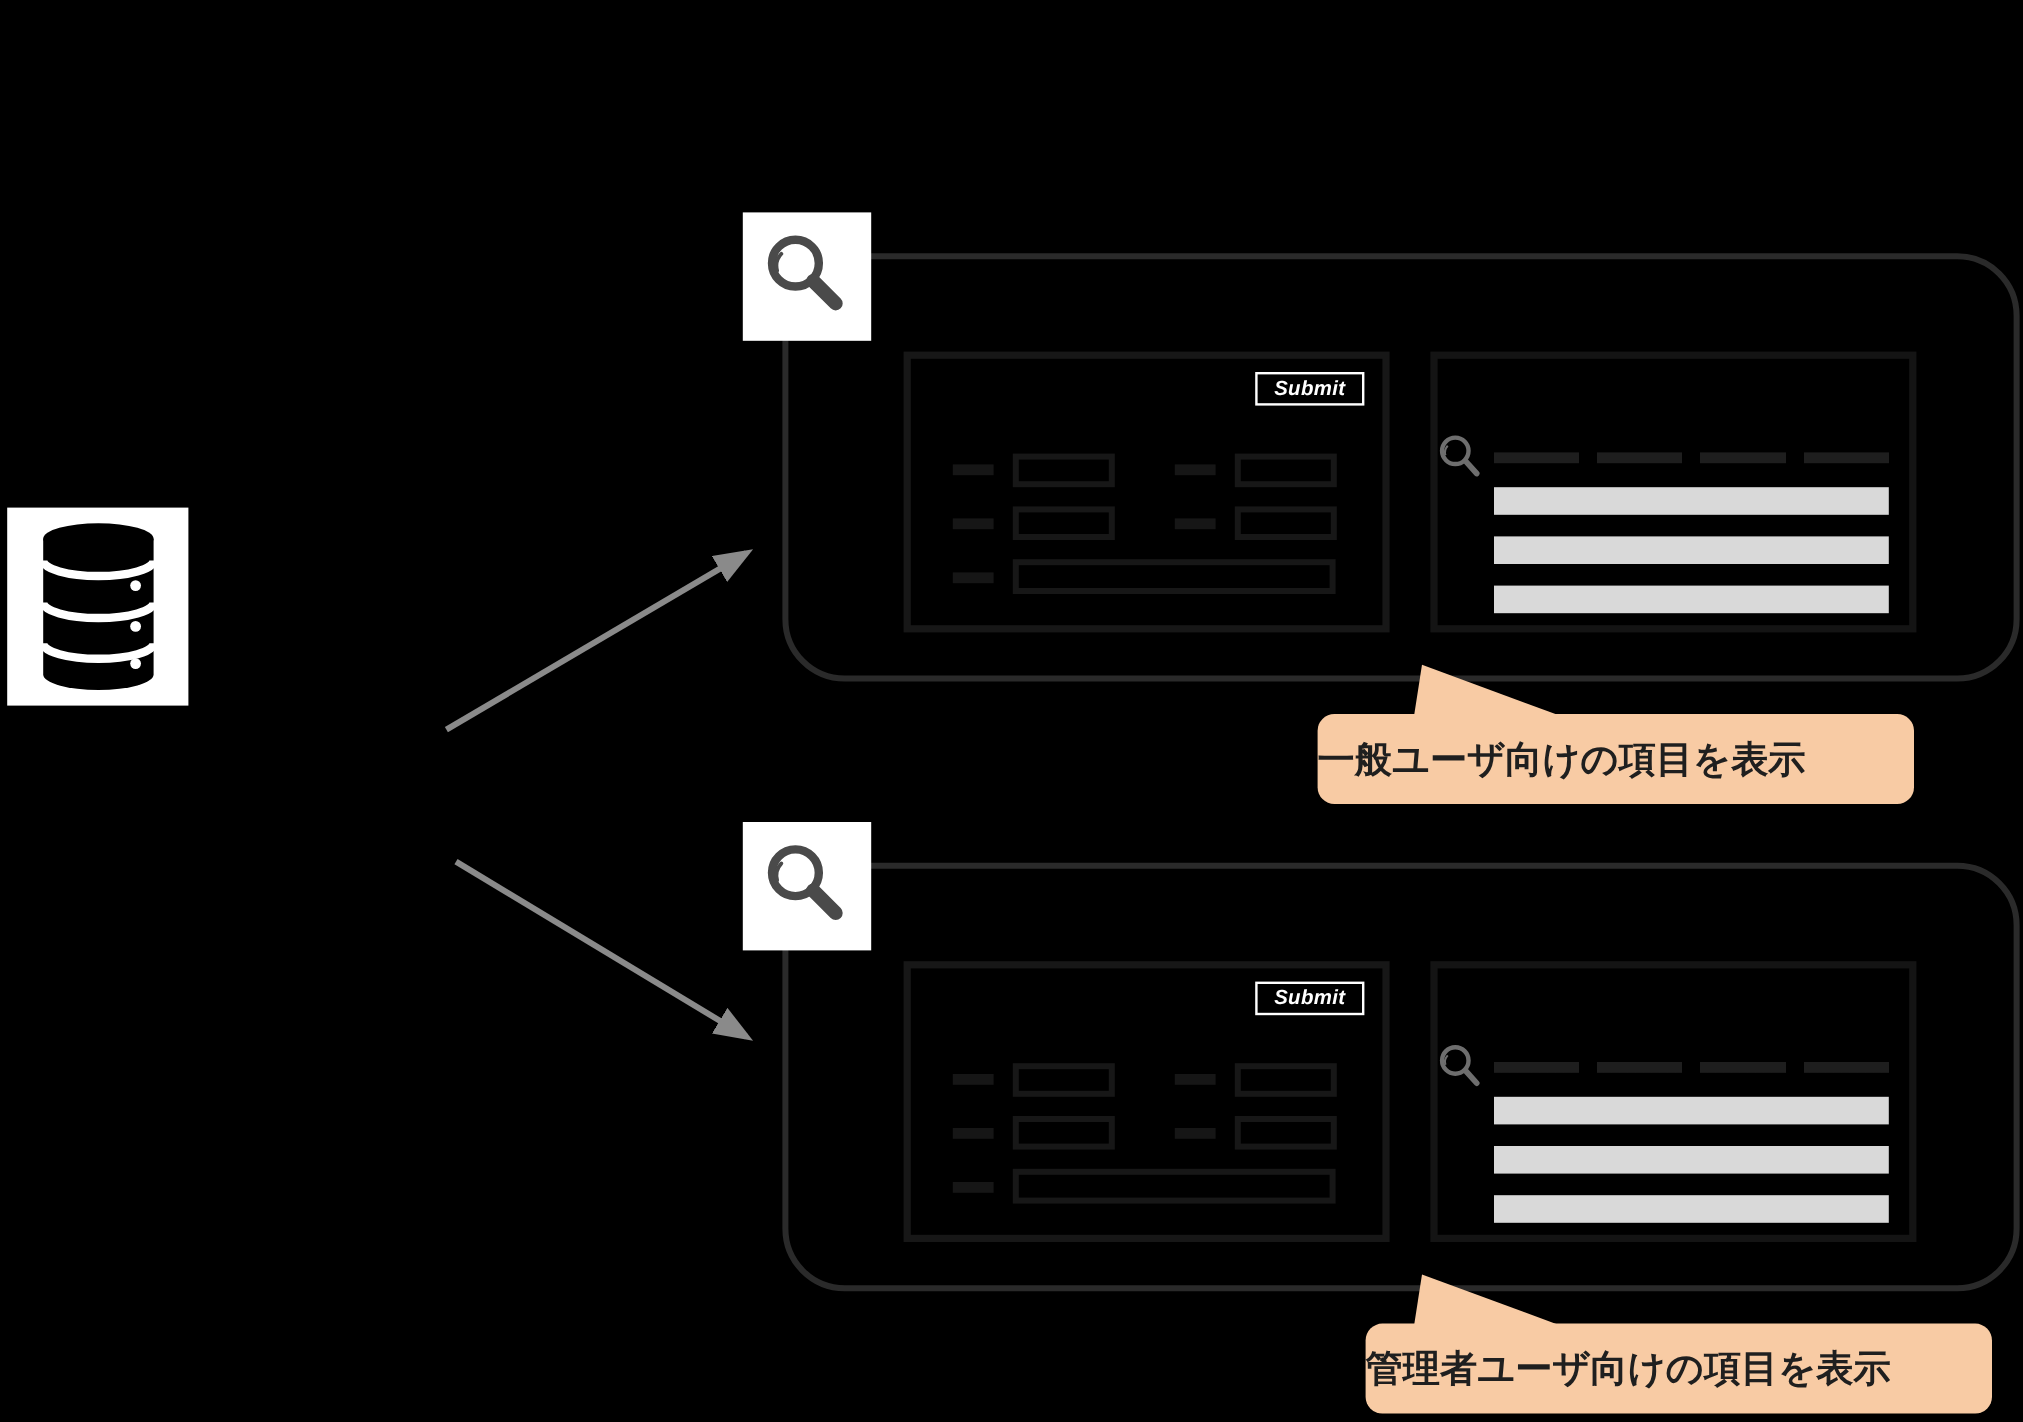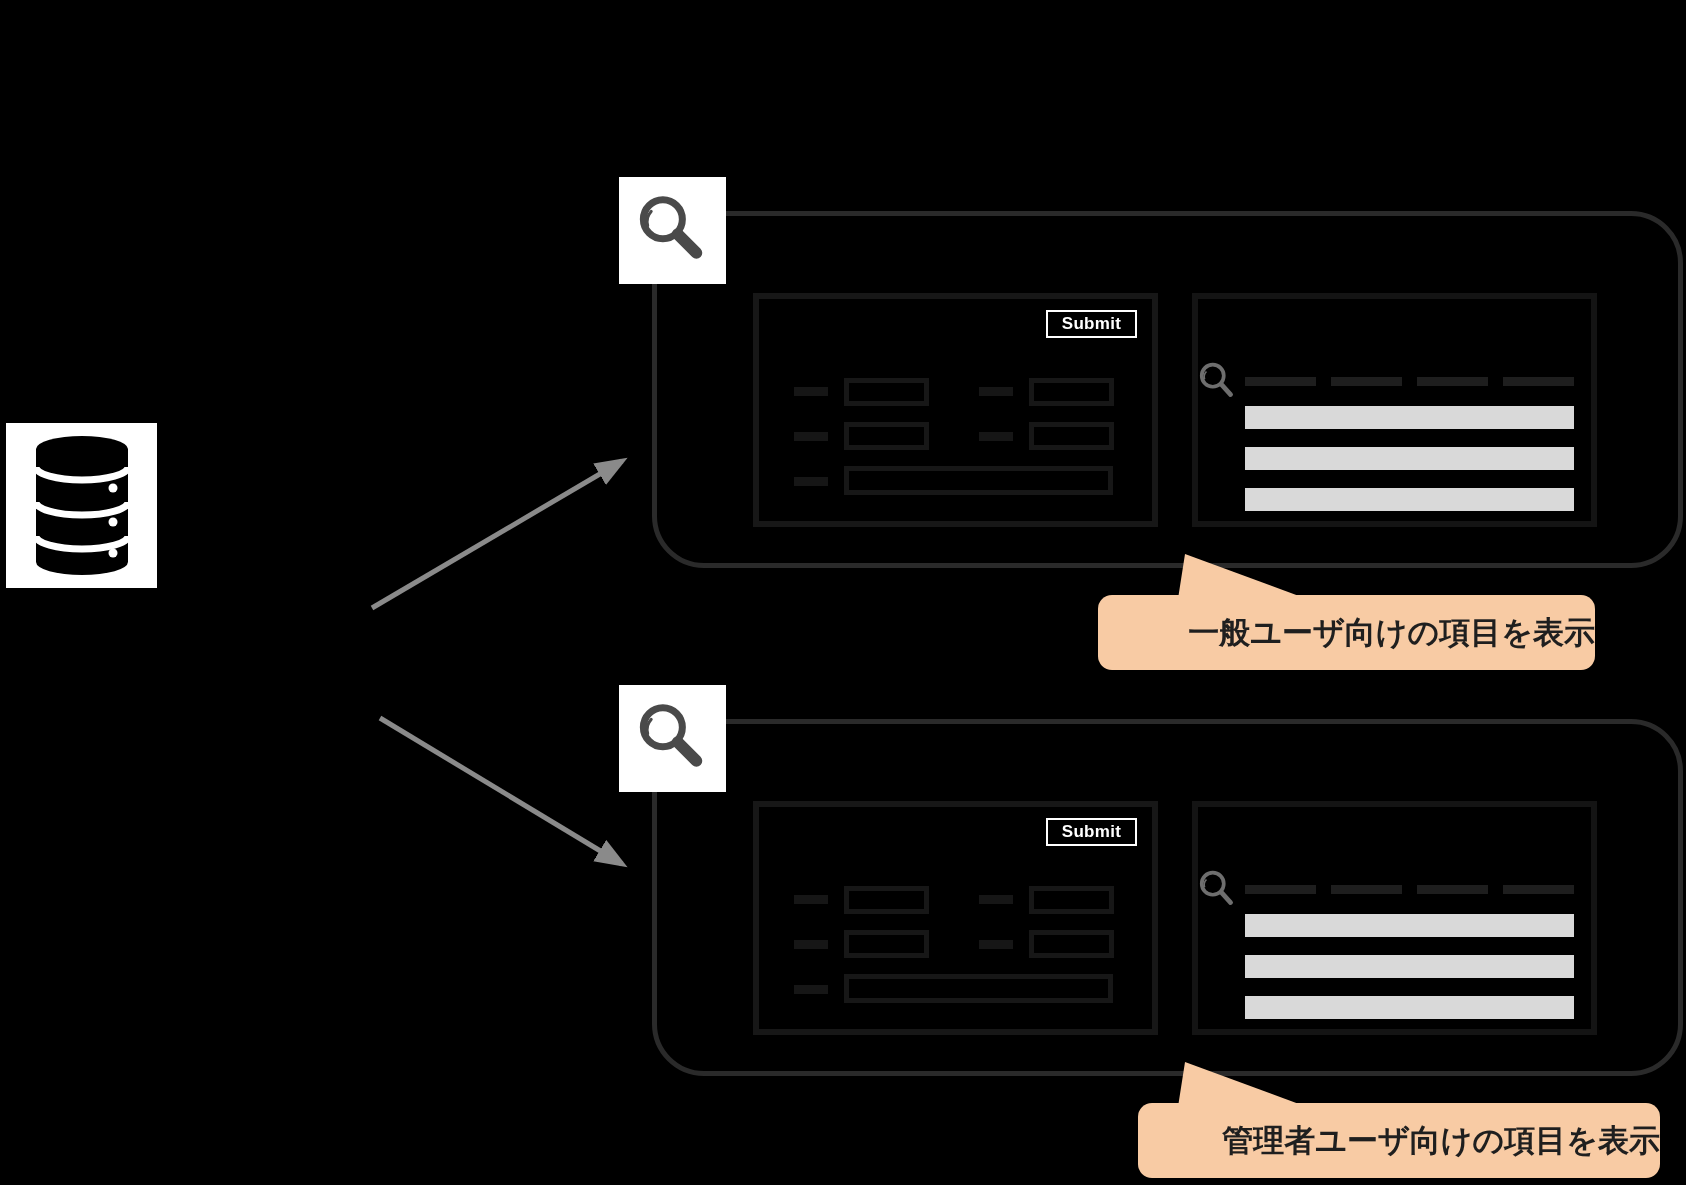--- a/index.html
+++ b/index.html
@@ -30,7 +30,7 @@
   .submit-btn{position:absolute;left:1046px;top:310px;width:91px;height:28px;
               border:2px solid #fff;box-sizing:border-box;background:#000;color:#fff;
               font-size:17px;font-weight:bold;display:flex;align-items:center;justify-content:center;
-              letter-spacing:.3px;}
+              letter-spacing:.3px;font-style:italic;}
   .fld-label{position:absolute;width:34px;height:9px;background:#161616;}
   .fld-input{position:absolute;width:85px;height:28px;border:5px solid #171717;
              box-sizing:border-box;background:#000;}

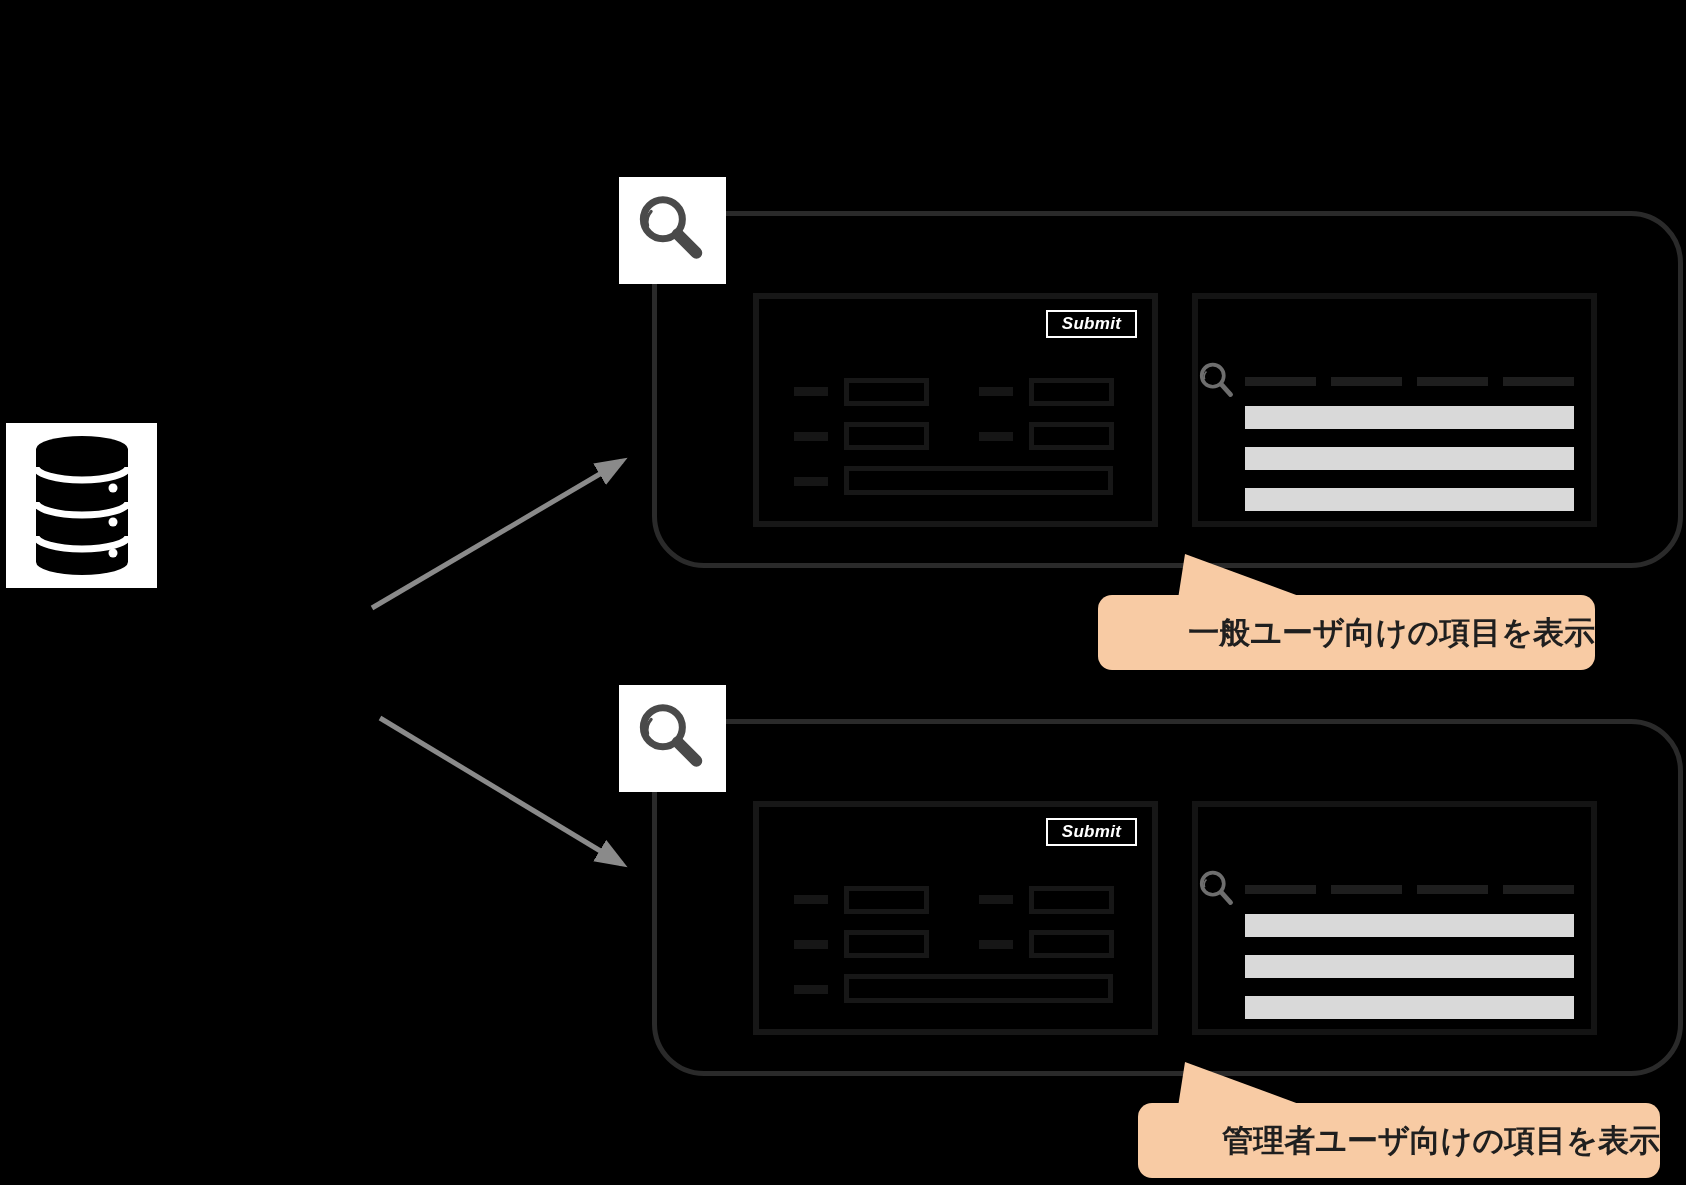--- a/index.html
+++ b/index.html
@@ -52,7 +52,7 @@
 
   .callout-tail{position:absolute;left:1172px;top:553px;width:145px;height:46px;}
   .callout-bubble{position:absolute;left:1098px;top:595px;height:75px;background:#f8cba4;
-                  border-radius:14px;display:flex;align-items:center;justify-content:flex-end;
+                  border-radius:14px;display:flex;align-items:center;justify-content:flex-start;
                   color:#1f1f1f;font-weight:bold;font-size:31px;white-space:nowrap;}
   .flow--general .callout-bubble{width:497px;}
   .flow--admin .callout-bubble{width:522px;margin-left:40px;}

